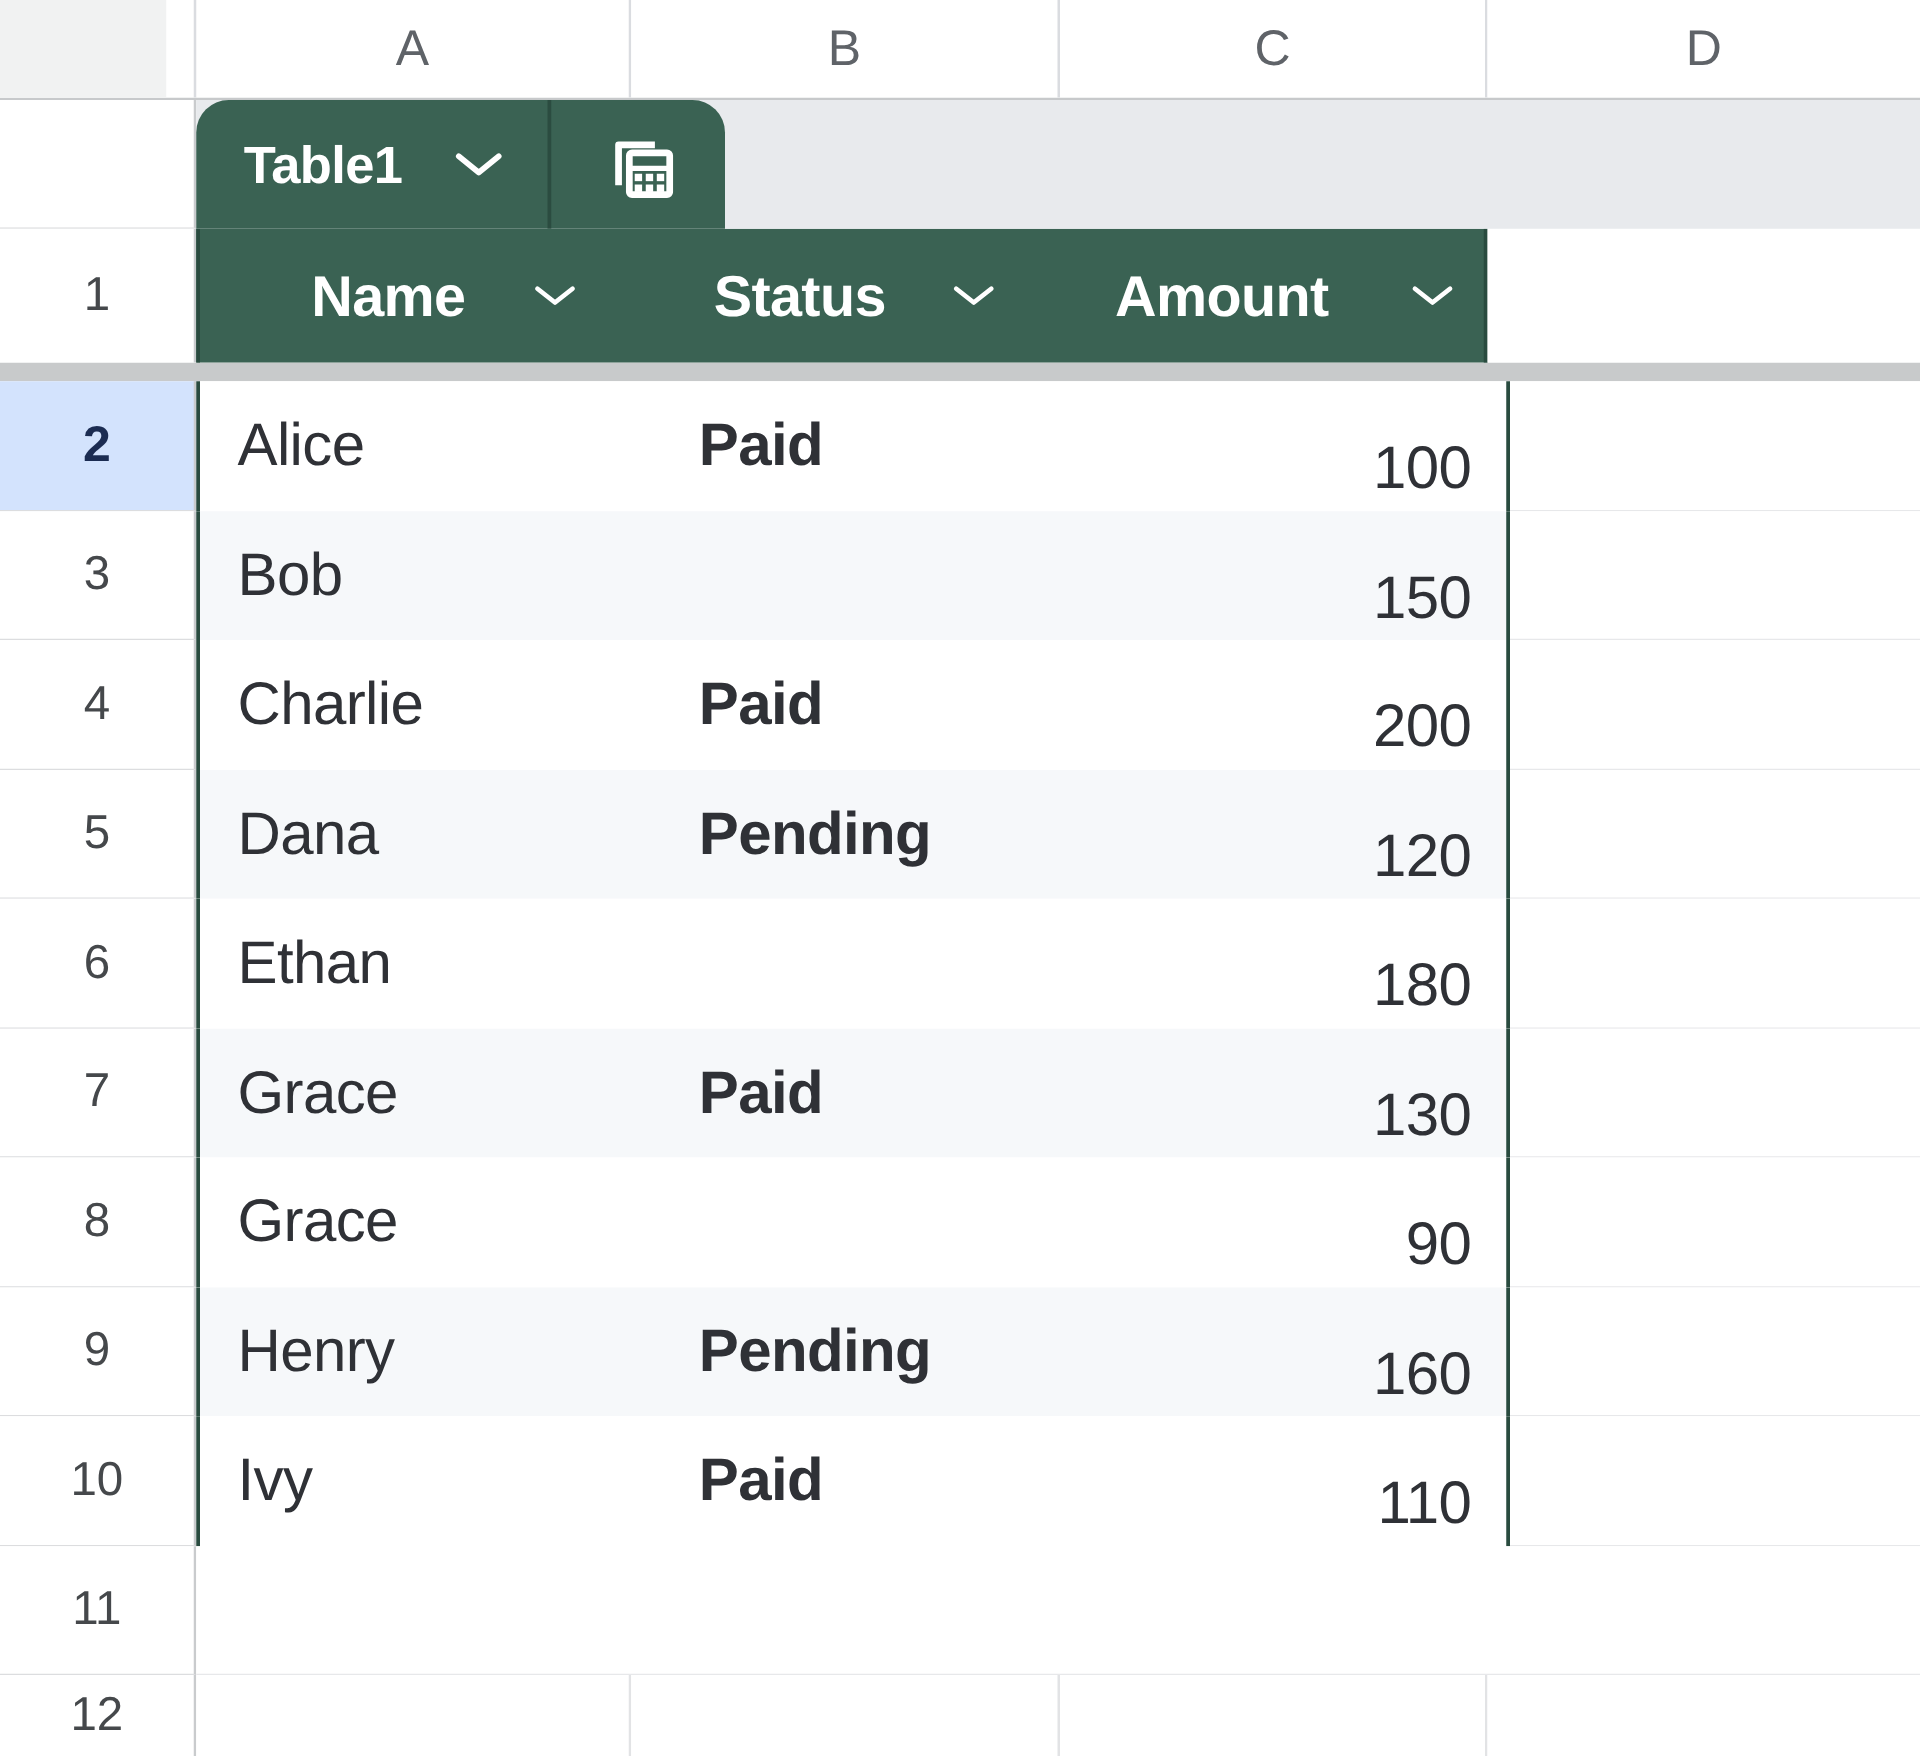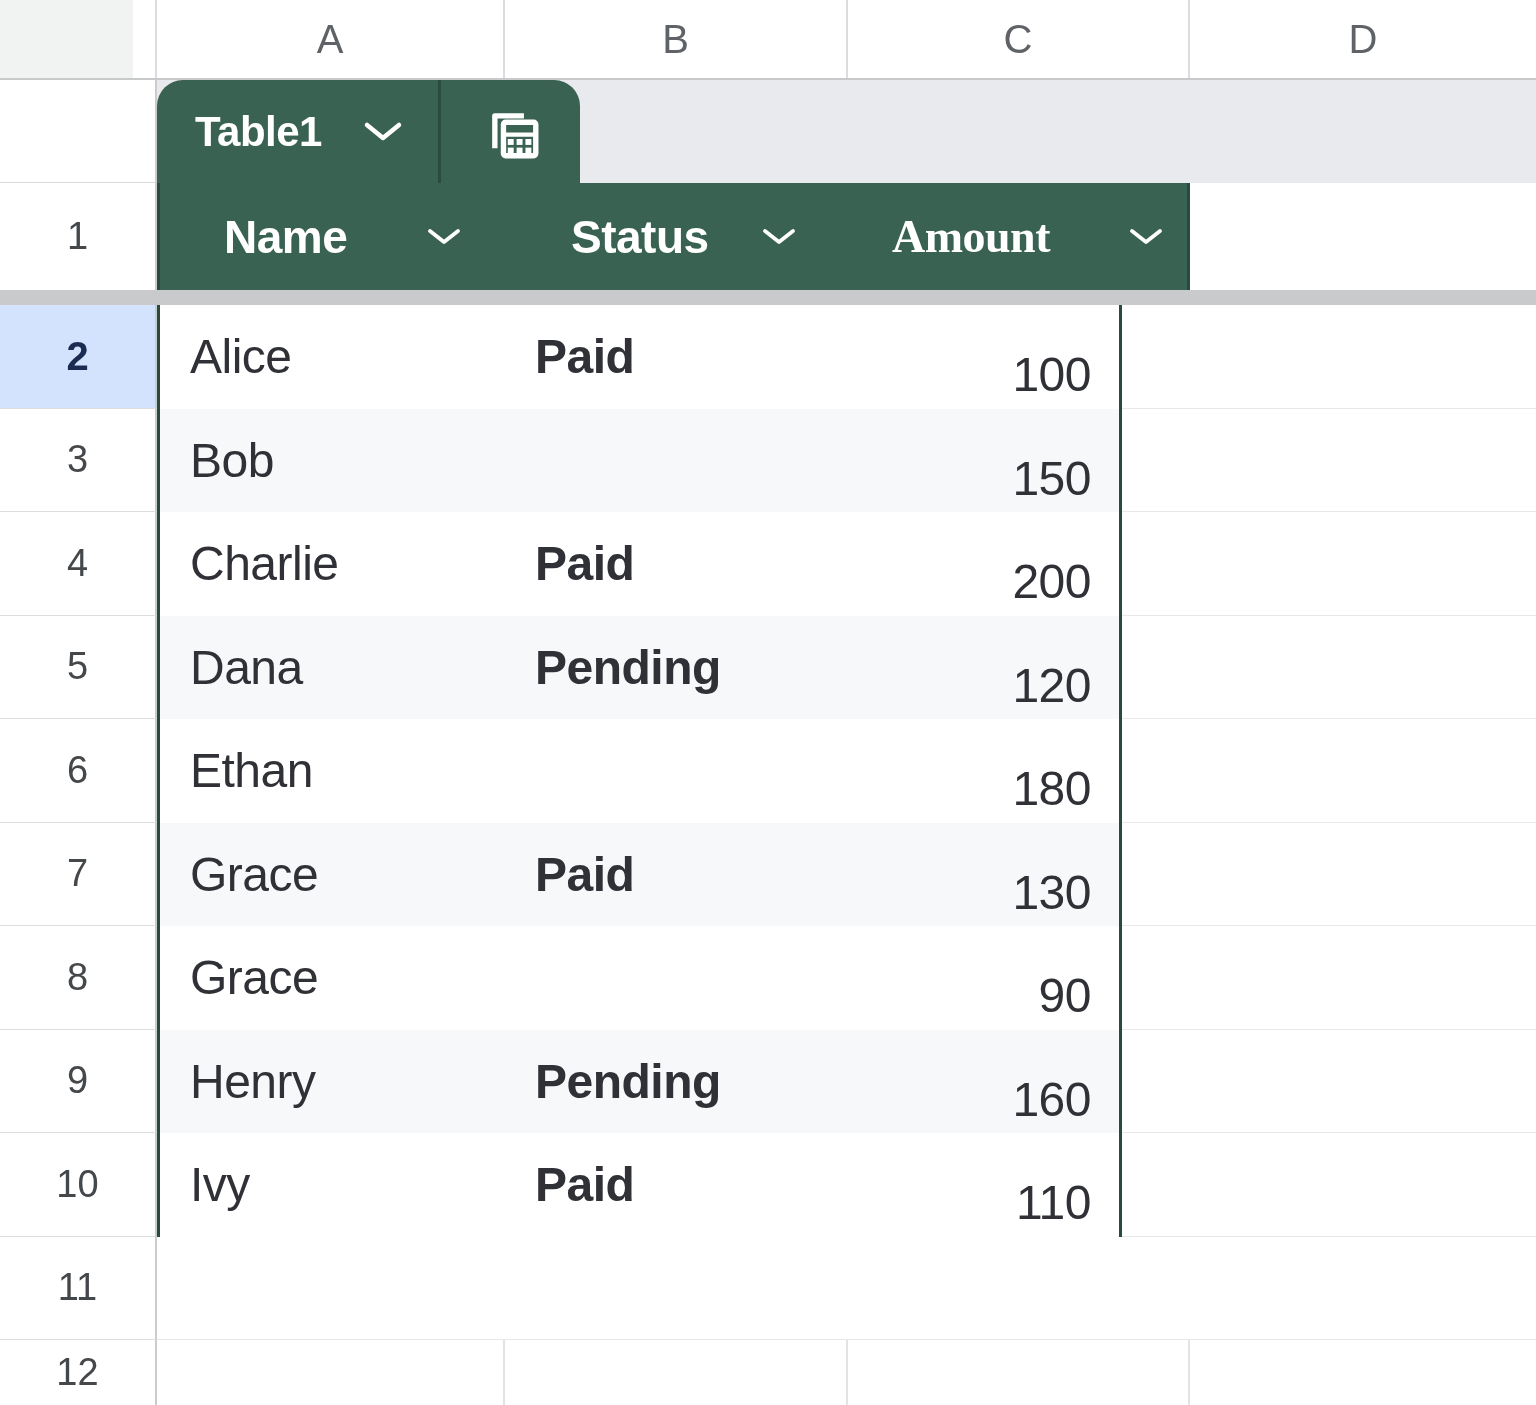--- a/index.html
+++ b/index.html
@@ -35,7 +35,7 @@
                 border-left:3px solid #294b3f; border-right:3px solid #294b3f; display:flex;}
   .hc{display:flex; align-items:center; justify-content:space-between; box-sizing:border-box; color:#fff; cursor:pointer;}
   .hc span{font-size:46px; font-weight:700; letter-spacing:-0.5px;}
-  .hc-a{width:345px; padding-left:64px; padding-right:44px;}
+  .hc-a{width:345px; padding-left:89px; padding-right:44px;}
   .hc-b{width:343px; padding-left:66px; padding-right:52px;}
   .hc-c{flex:1; padding-left:44px; padding-right:24px;font-family:Liberation Serif, serif;}
   .hd{flex:1; background:#fff;}

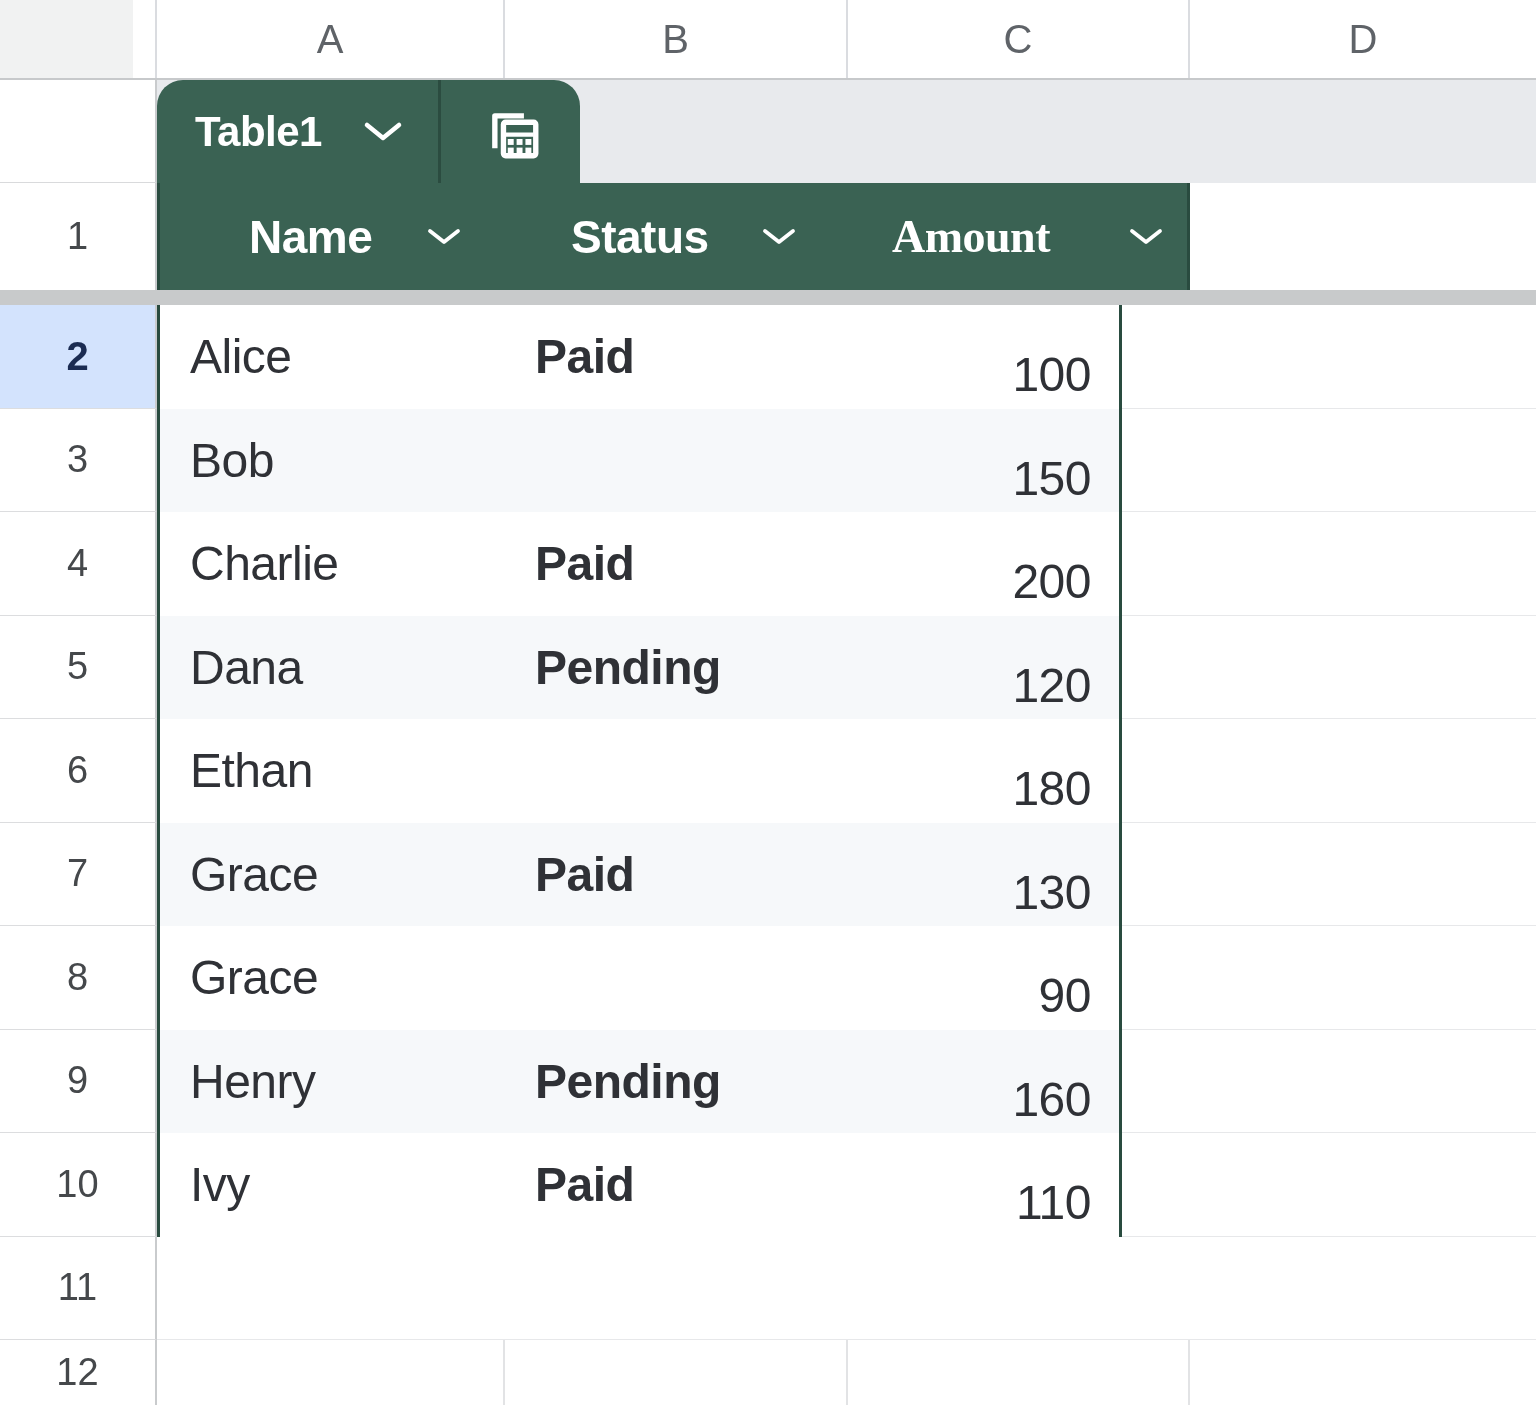--- a/index.html
+++ b/index.html
@@ -37,7 +37,7 @@
   .hc span{font-size:46px; font-weight:700; letter-spacing:-0.5px;}
   .hc-a{width:345px; padding-left:89px; padding-right:44px;}
   .hc-b{width:343px; padding-left:66px; padding-right:52px;}
-  .hc-c{flex:1; padding-left:44px; padding-right:24px;font-family:Liberation Serif, serif;}
+  .hc-c{flex:1; padding-left:44px; padding-right:24px;}
   .hd{flex:1; background:#fff;}
 
   

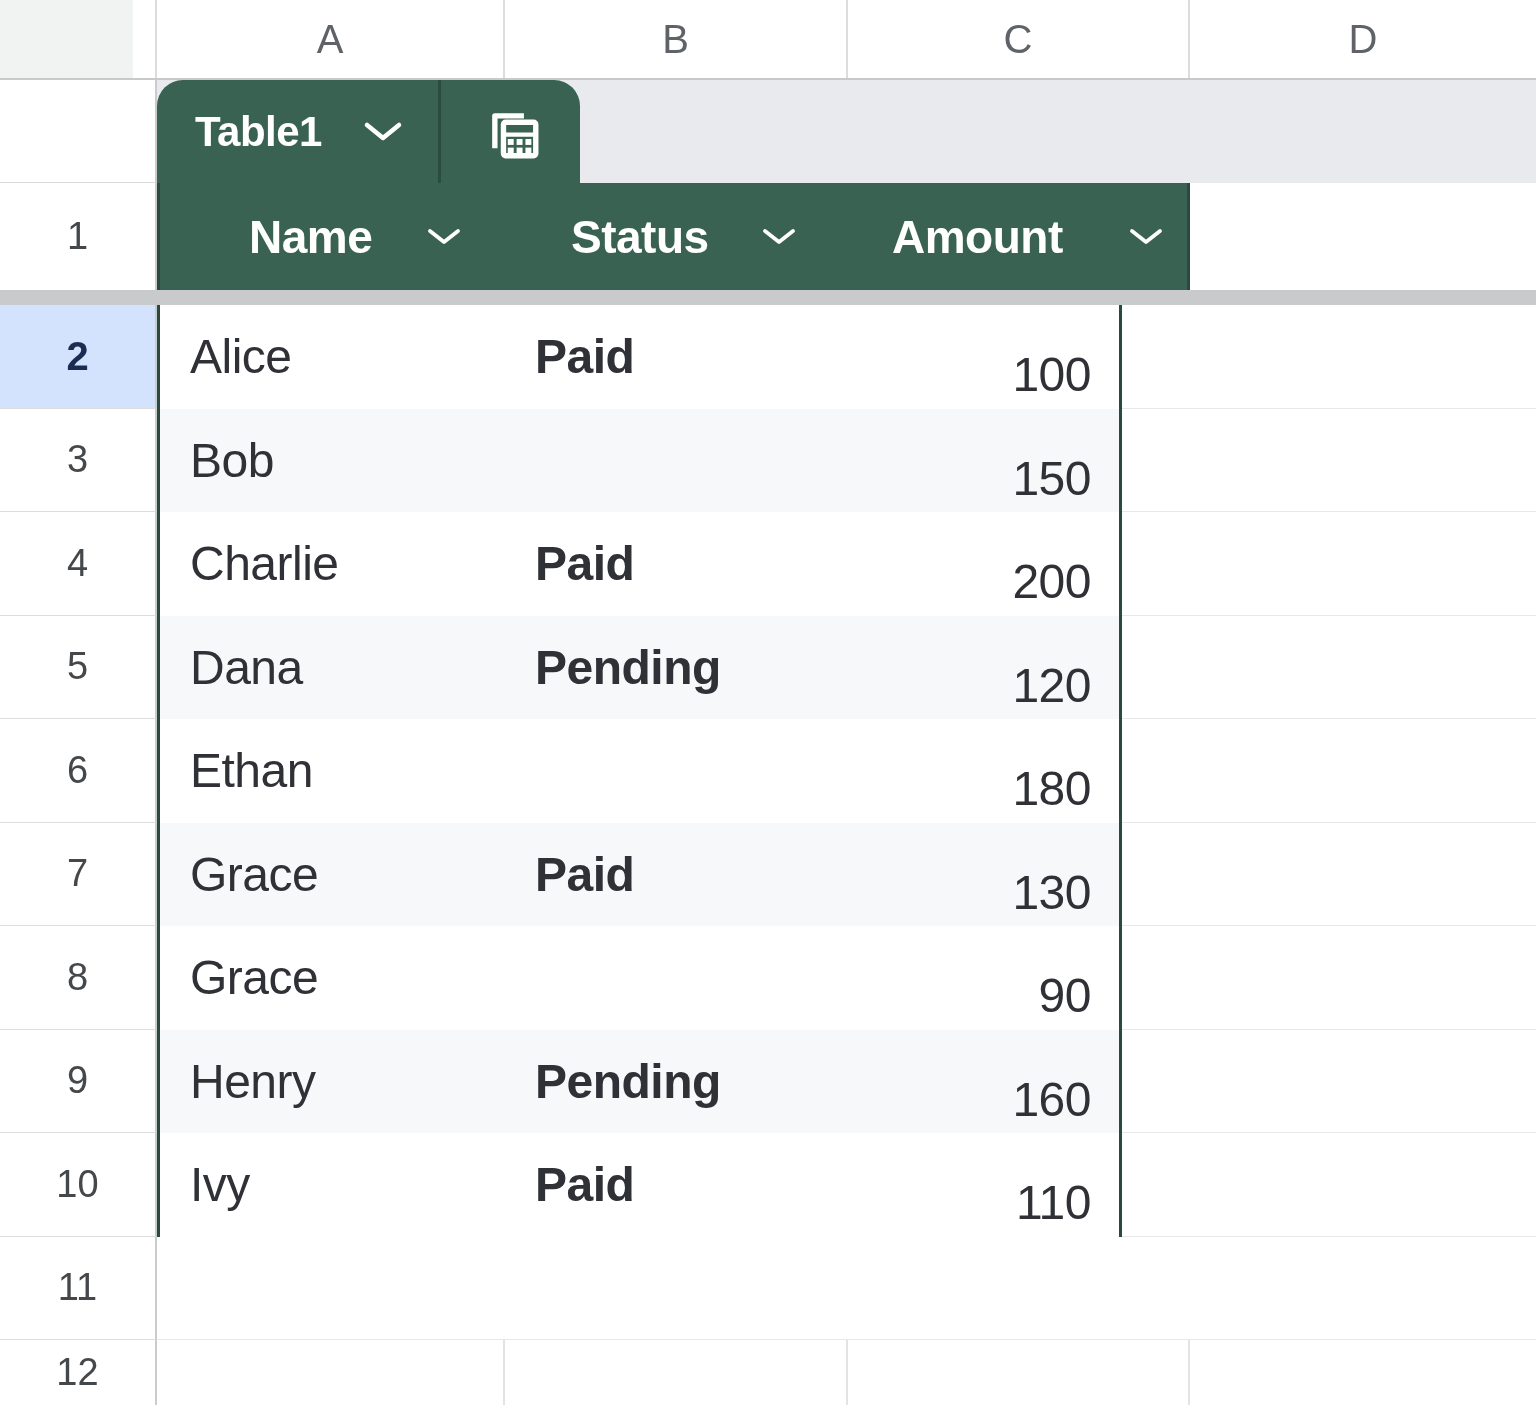--- a/index.html
+++ b/index.html
@@ -47,9 +47,9 @@
   .drow{height:103.5px; display:flex;}
   .drow .rh{border-bottom:1px solid #dcdddf;}
   .rh.sel{background:#d3e3fd; color:#1b2c52; font-weight:700; font-size:40px;}
-  .table-area{width:965px; box-sizing:border-box; background:#fff; display:flex;
+  .table-area{width:1051px; box-sizing:border-box; background:#fff; display:flex;
               border-left:3px solid #294b3f; border-right:3px solid #294b3f;
-              font-size:48px; color:#2f3136; letter-spacing:-0.5px;}
+              font-size:48px; color:#2f3136; letter-spacing:-0.5px;gap:24px;}
   .drow:nth-child(even) .table-area{background:#f6f8fa;}
   .drow:last-child .table-area{border-bottom:4px solid #294b3f;}
   .ca{width:345px; padding-left:30px; box-sizing:border-box; display:flex; align-items:center;}

